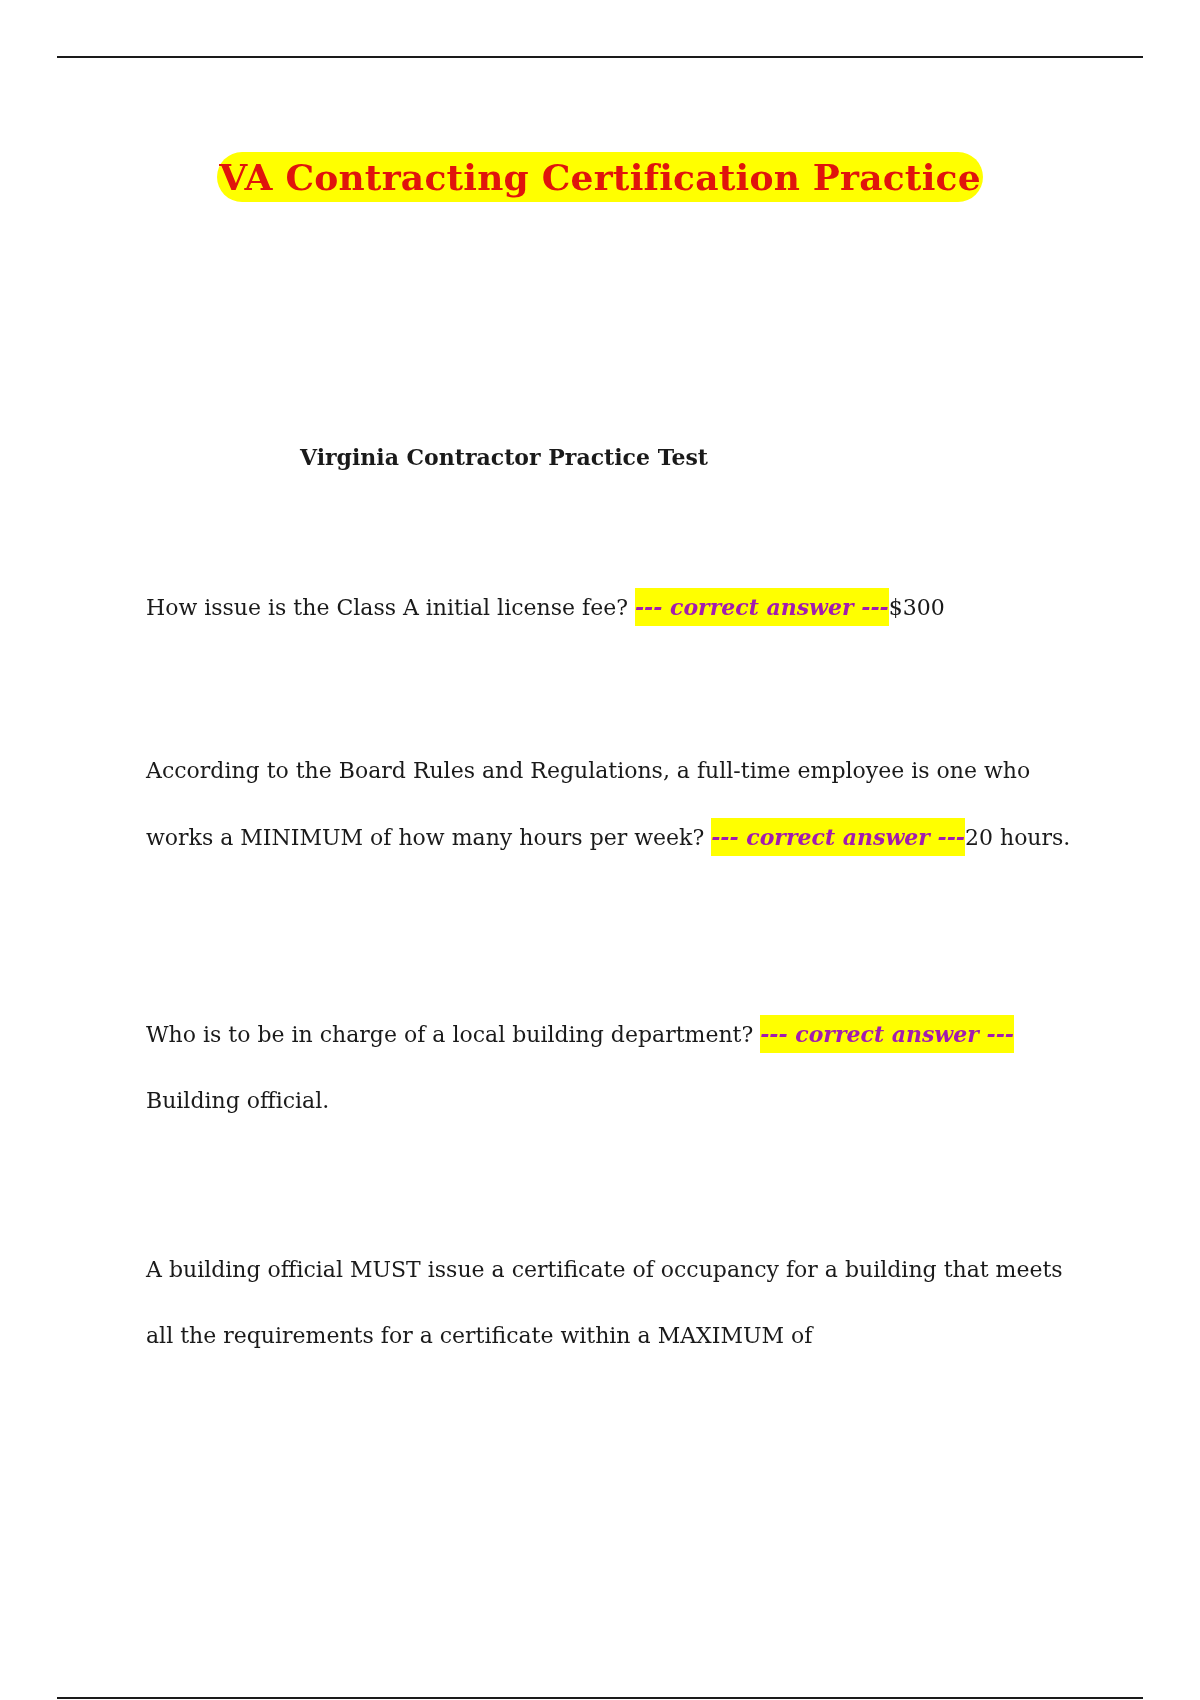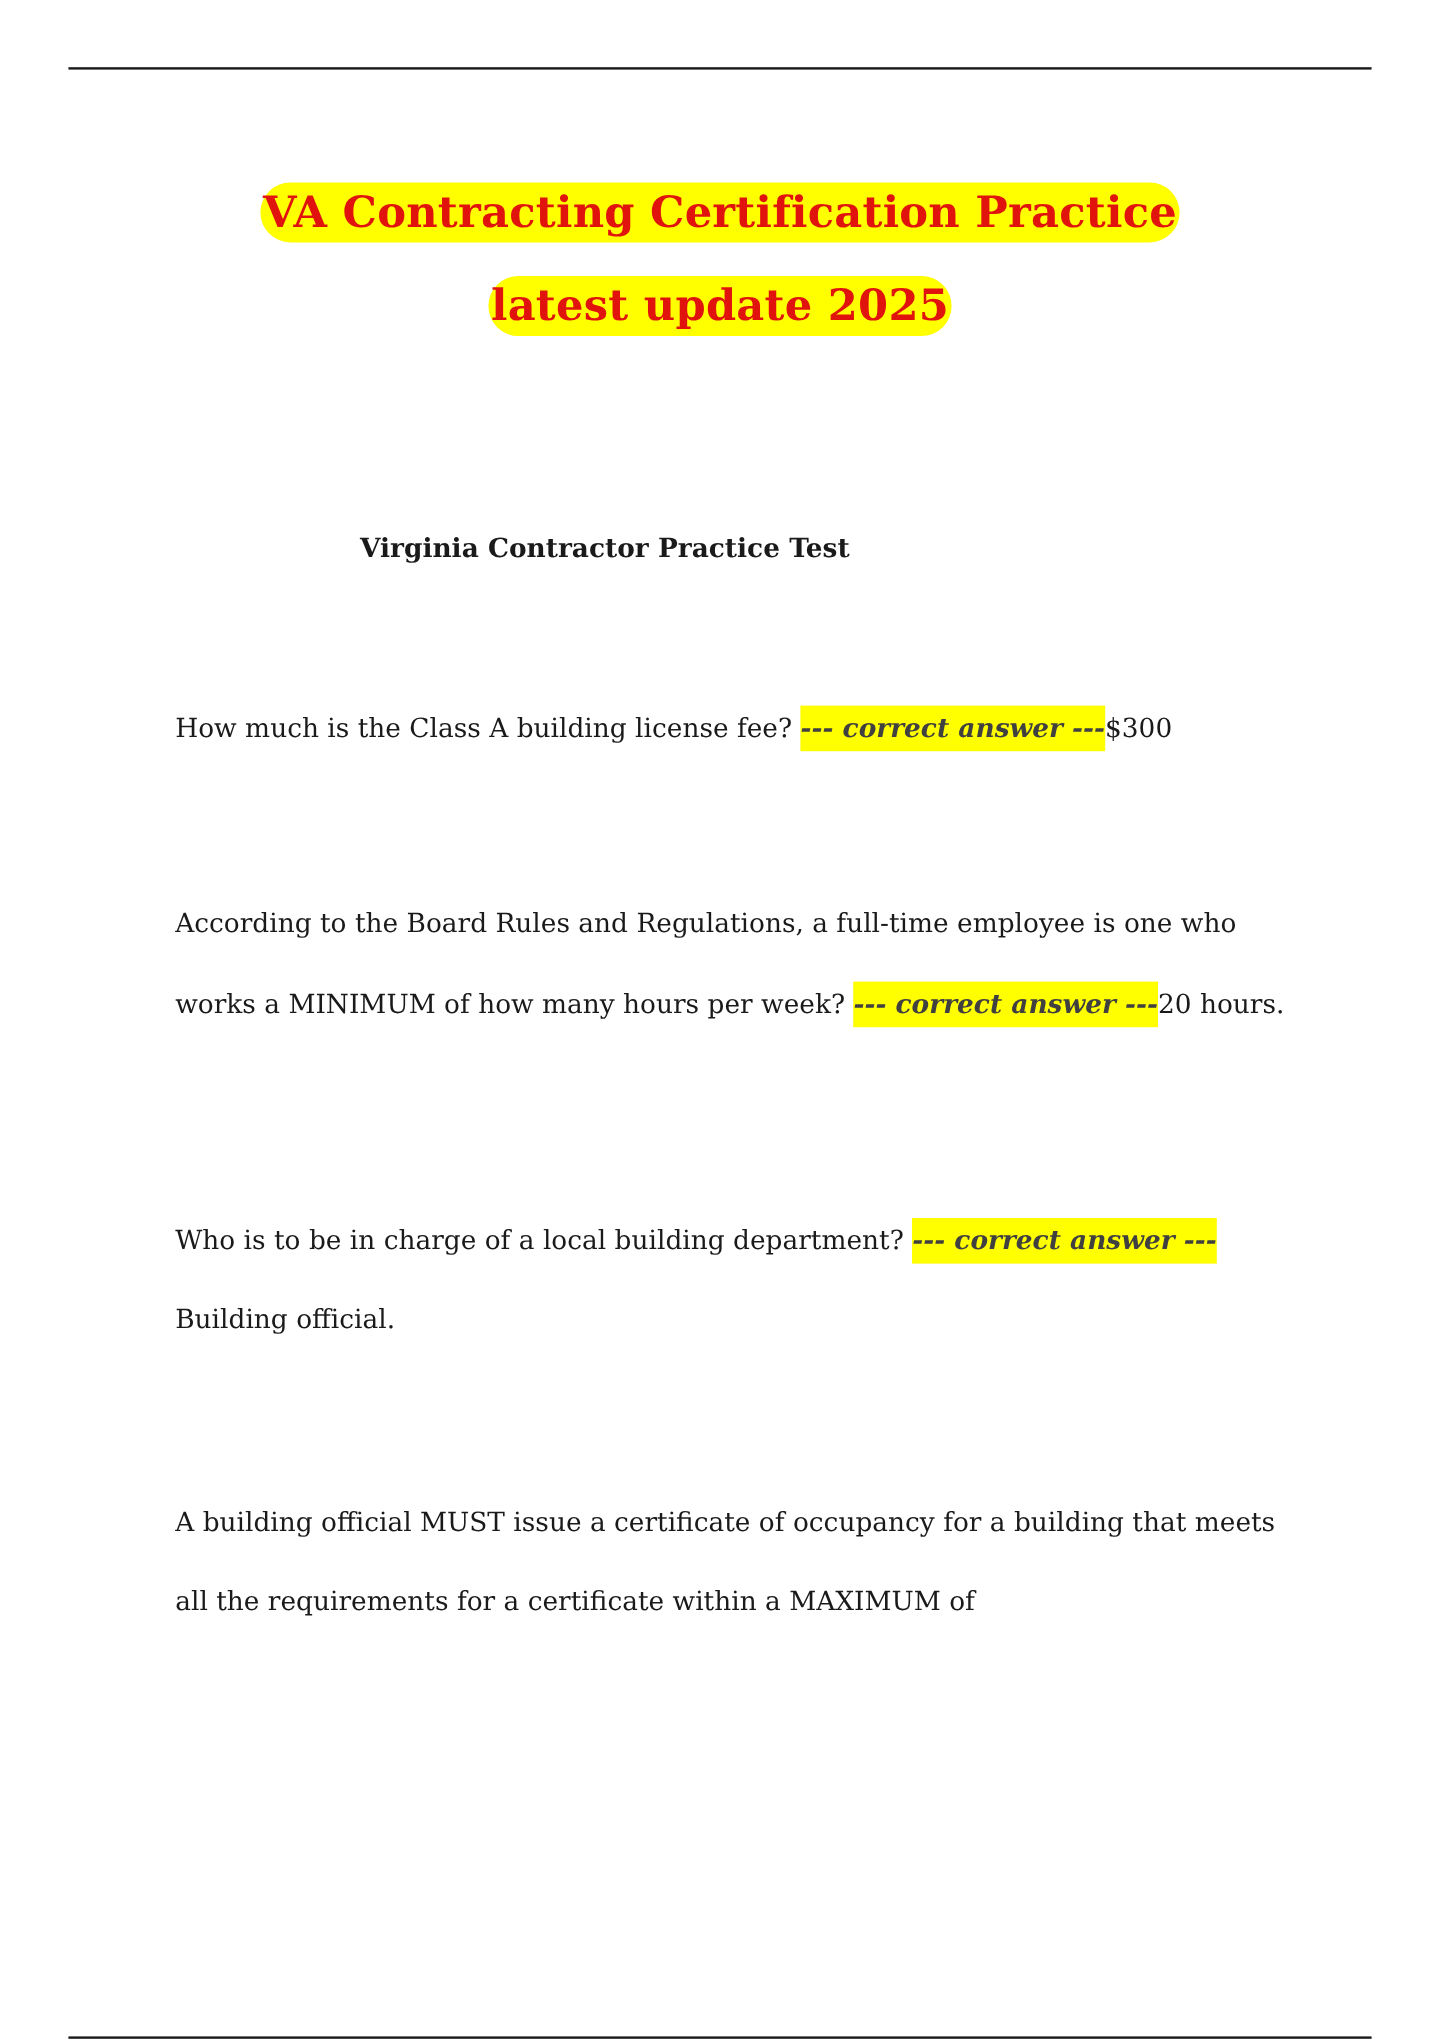--- a/index.html
+++ b/index.html
@@ -88,9 +88,6 @@
   <div class="title-line">
     <span>VA Contracting Certification Practice</span>
   </div>
-  <div class="title-line">
-    <span>latest update 2025</span>
-  </div>
 </div>
 
 <div class="subtitle">Virginia Contractor Practice Test</div>

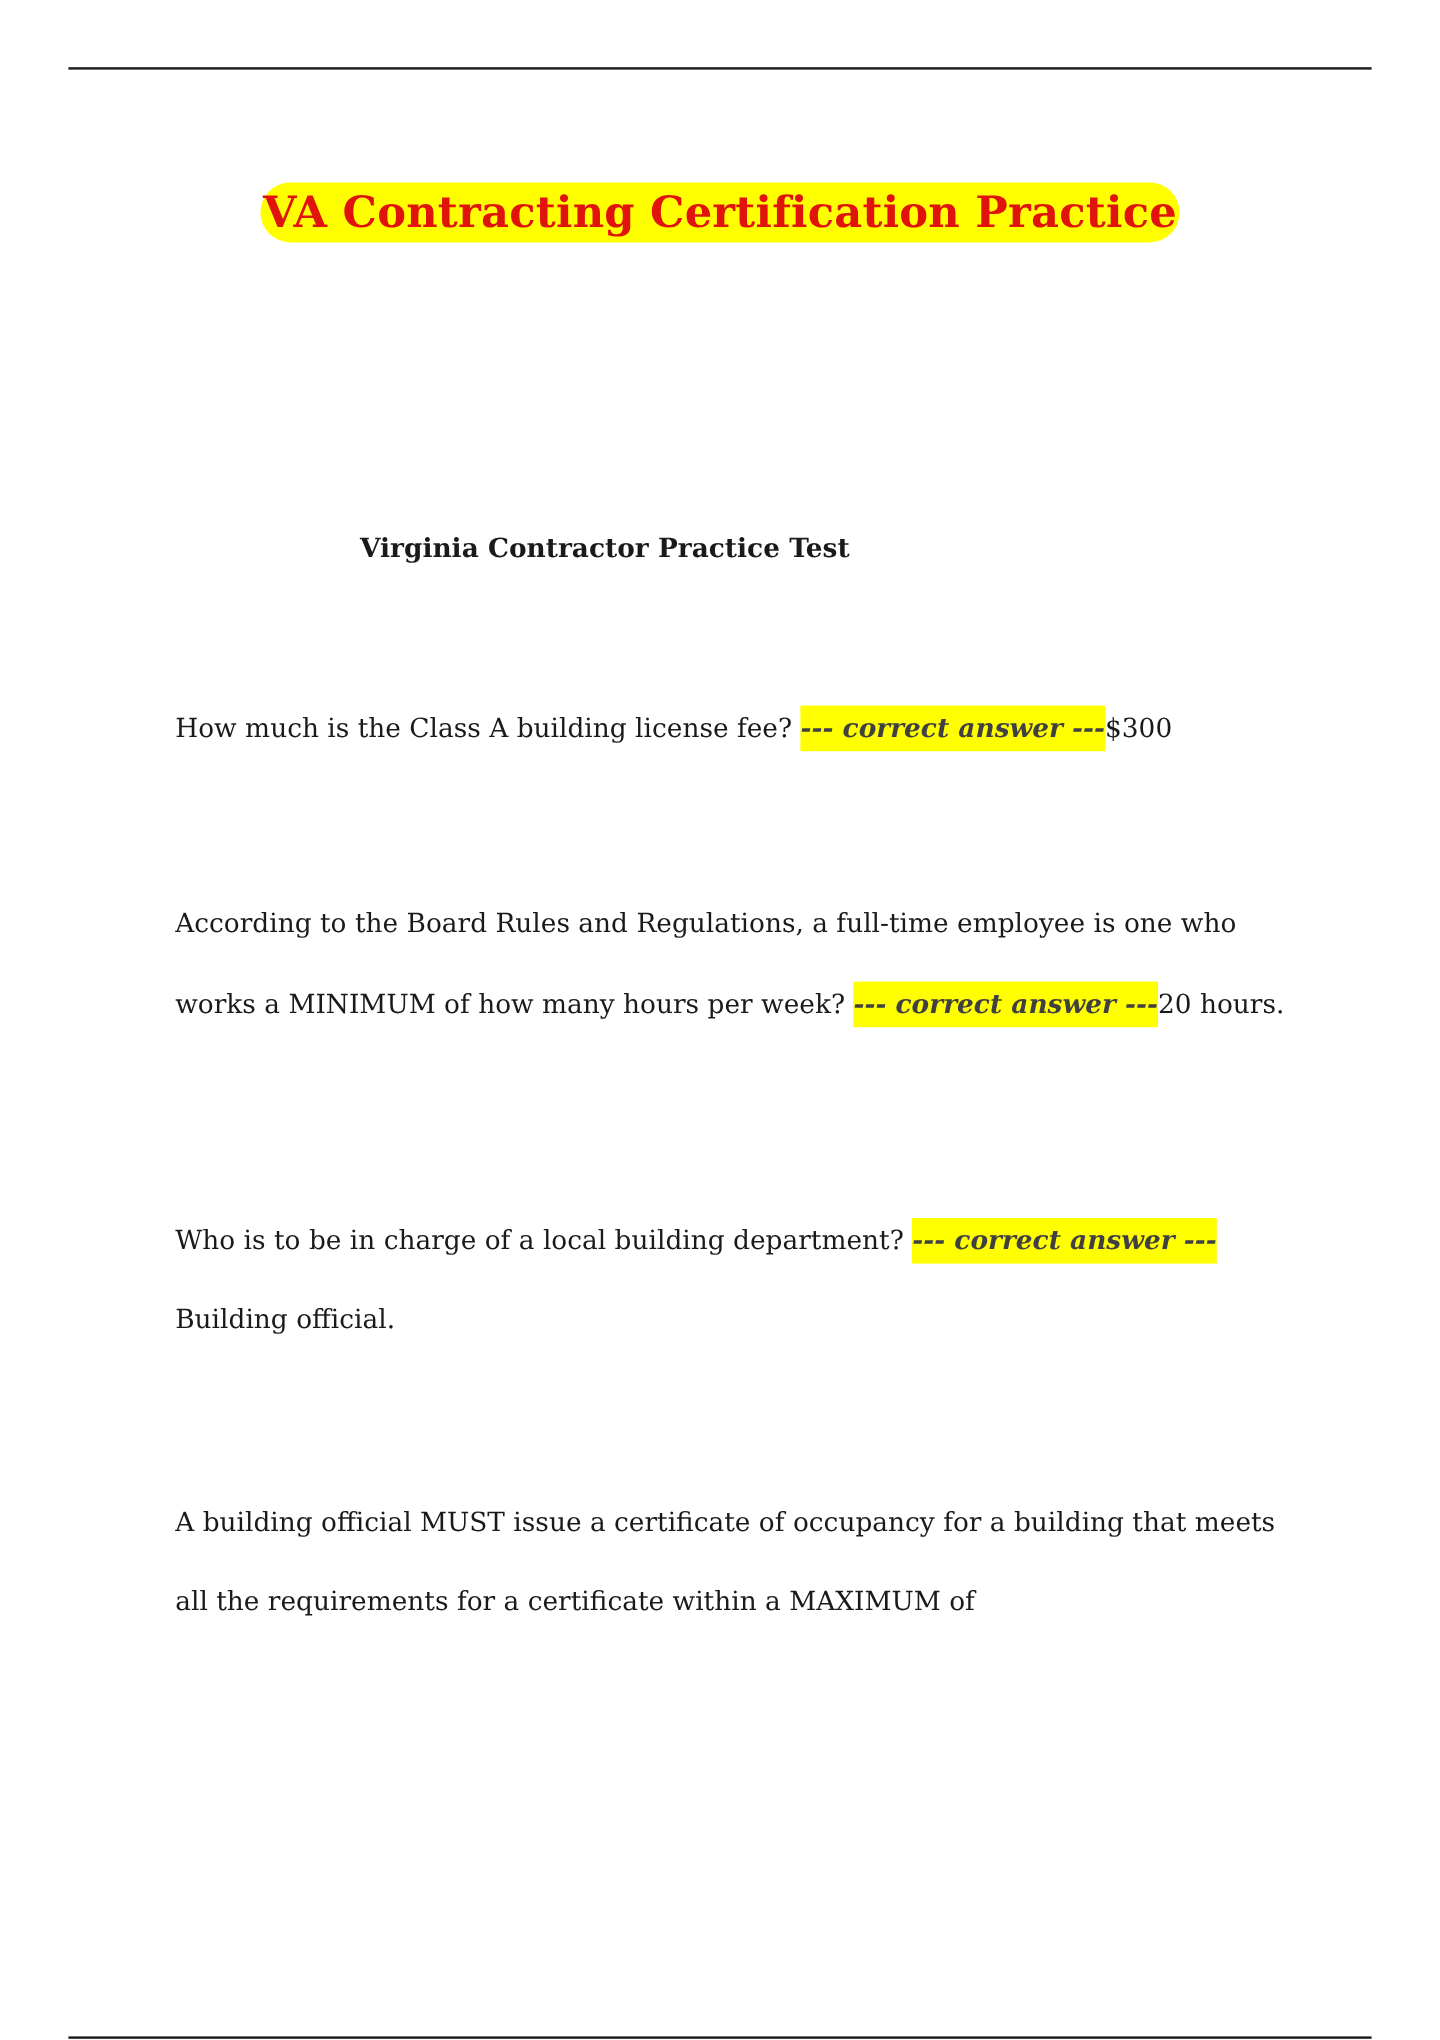--- a/index.html
+++ b/index.html
@@ -93,7 +93,7 @@
 <div class="subtitle">Virginia Contractor Practice Test</div>
 
 <div class="qa qa1">
-  <span>How much is the Class A building license fee? </span><span class="marker">--- correct answer ---</span><span>$300</span>
+  <span>How issue is the Class A initial license fee? </span><span class="marker">--- correct answer ---</span><span>$300</span>
 </div>
 
 <div class="qa qa2">

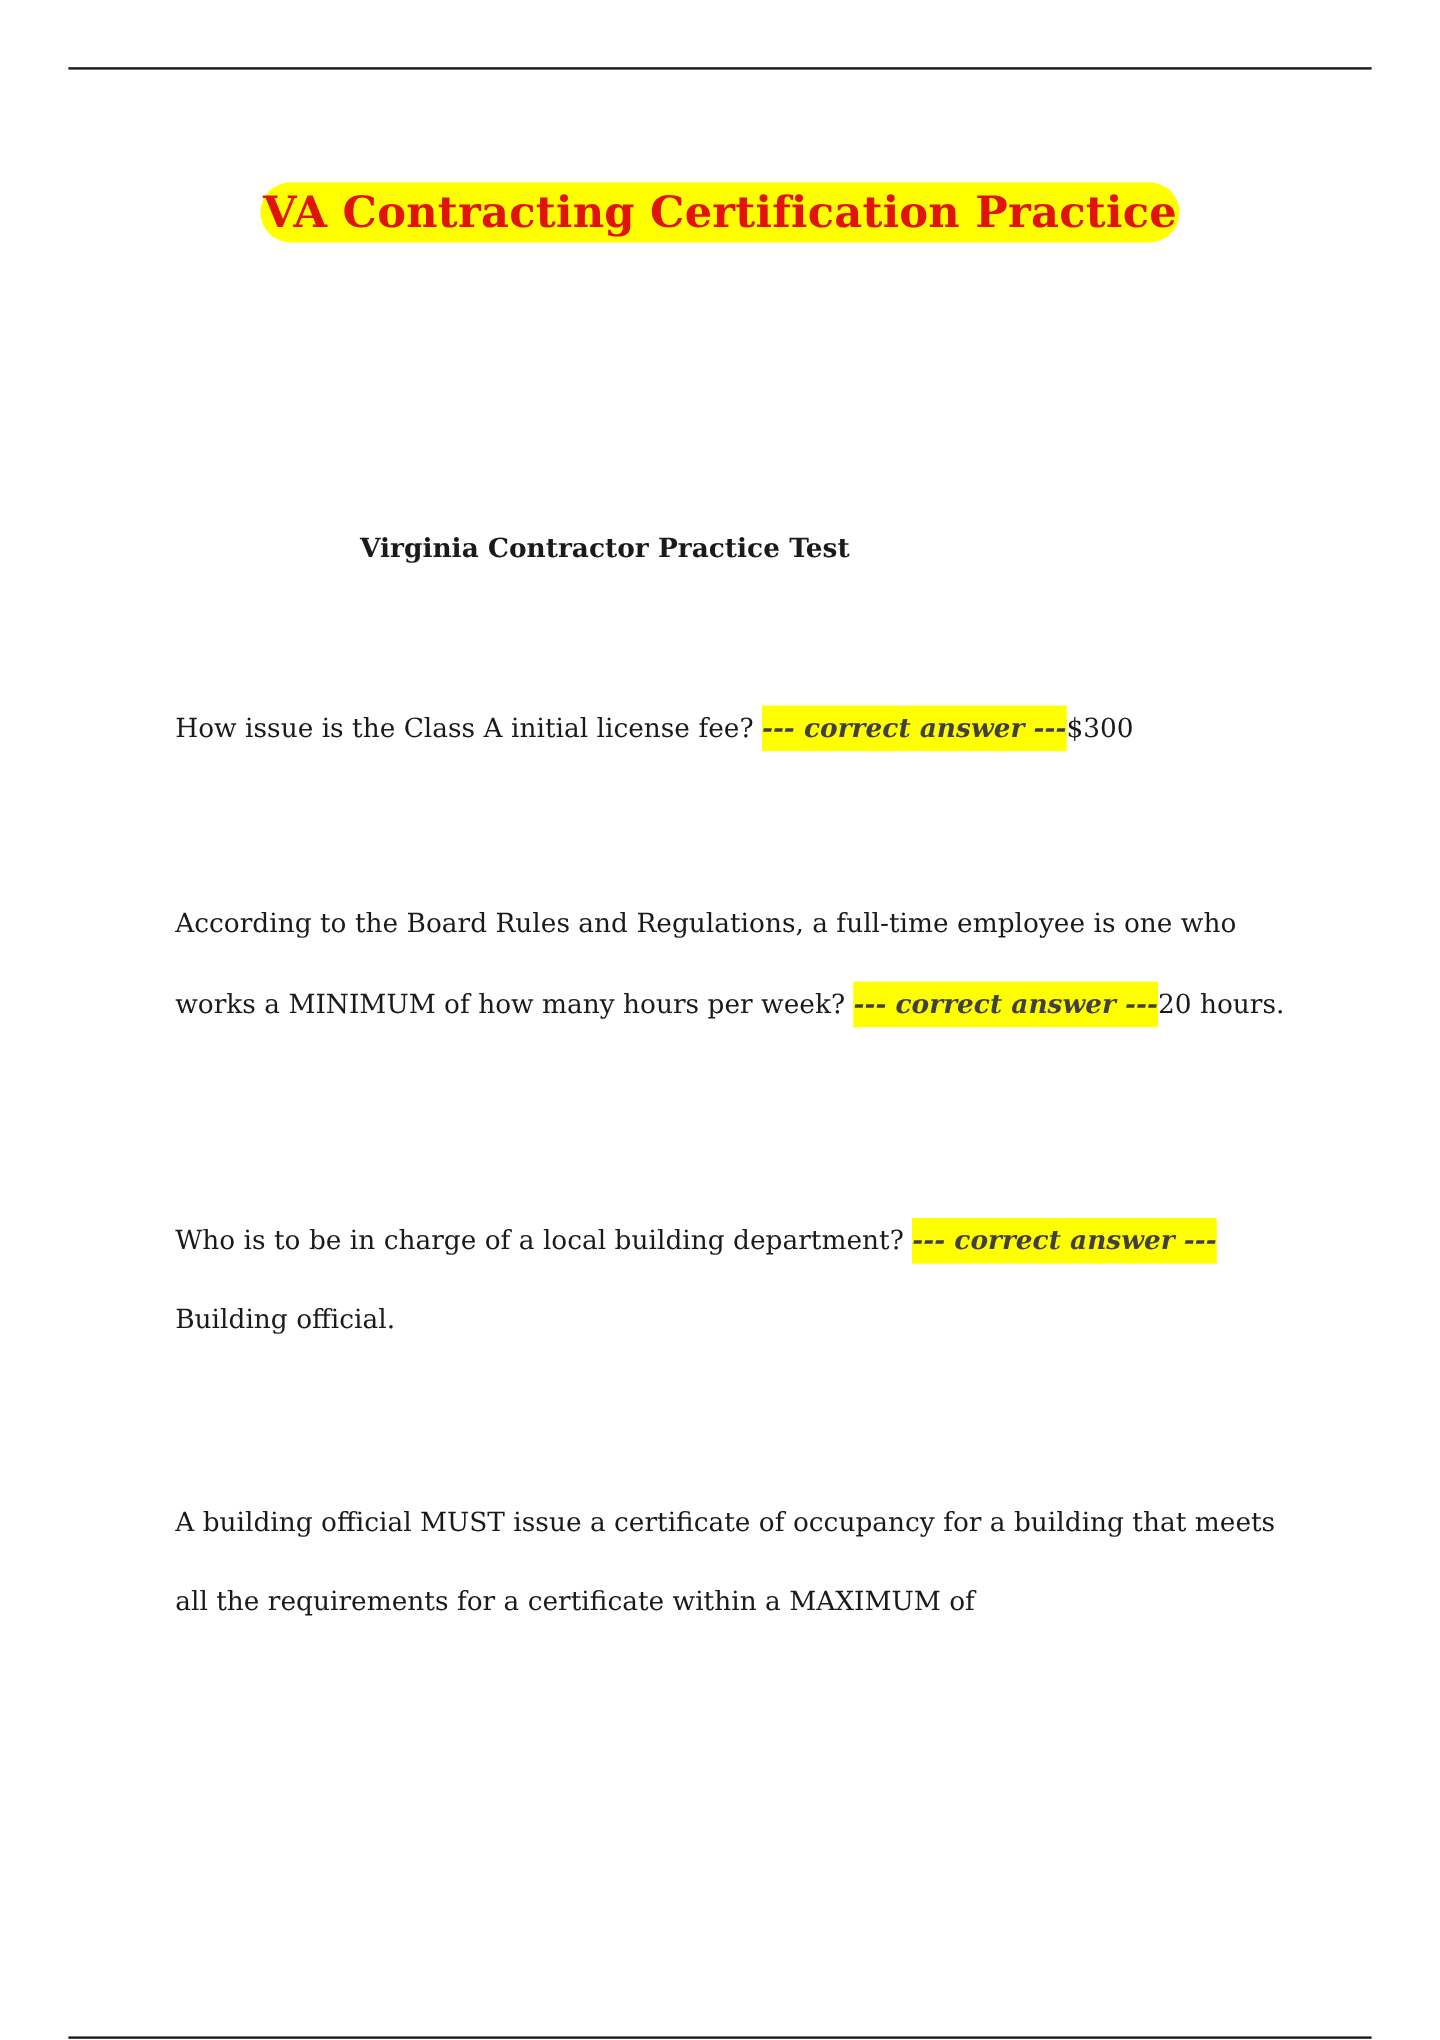--- a/index.html
+++ b/index.html
@@ -69,7 +69,7 @@
     }
     .qa .marker {
       background: #ffff00;
-      color: #404040;
+      color: #a21caf;
       font-weight: bold;
       font-style: italic;
       padding: 6px 0;

